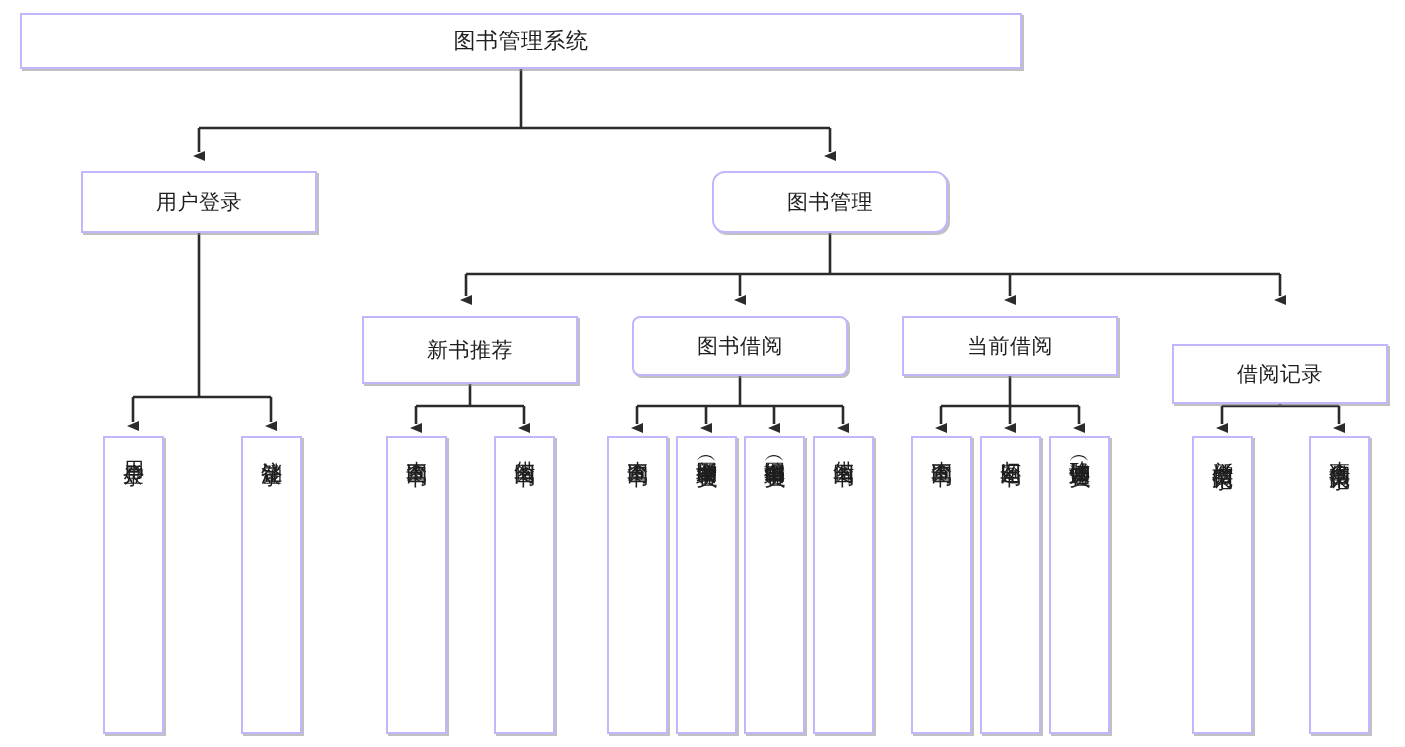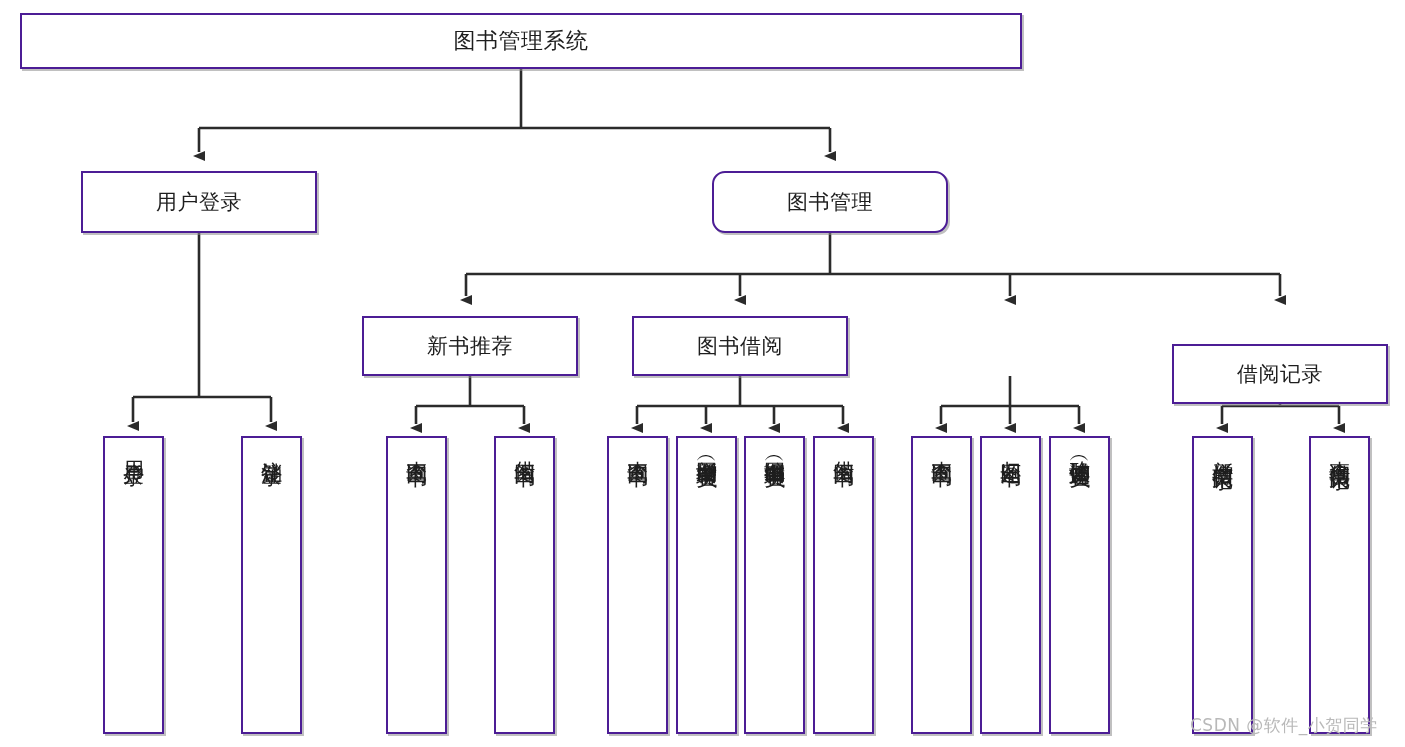--- a/index.html
+++ b/index.html
@@ -26,7 +26,7 @@
     position:absolute;
     box-sizing:border-box;
     background:#ffffff;
-    border:2px solid #4c1d95;
+    border:2px solid #c4b5fd;
     box-shadow:2px 2px 0px rgba(140,140,140,0.55);
     display:flex;
     align-items:center;

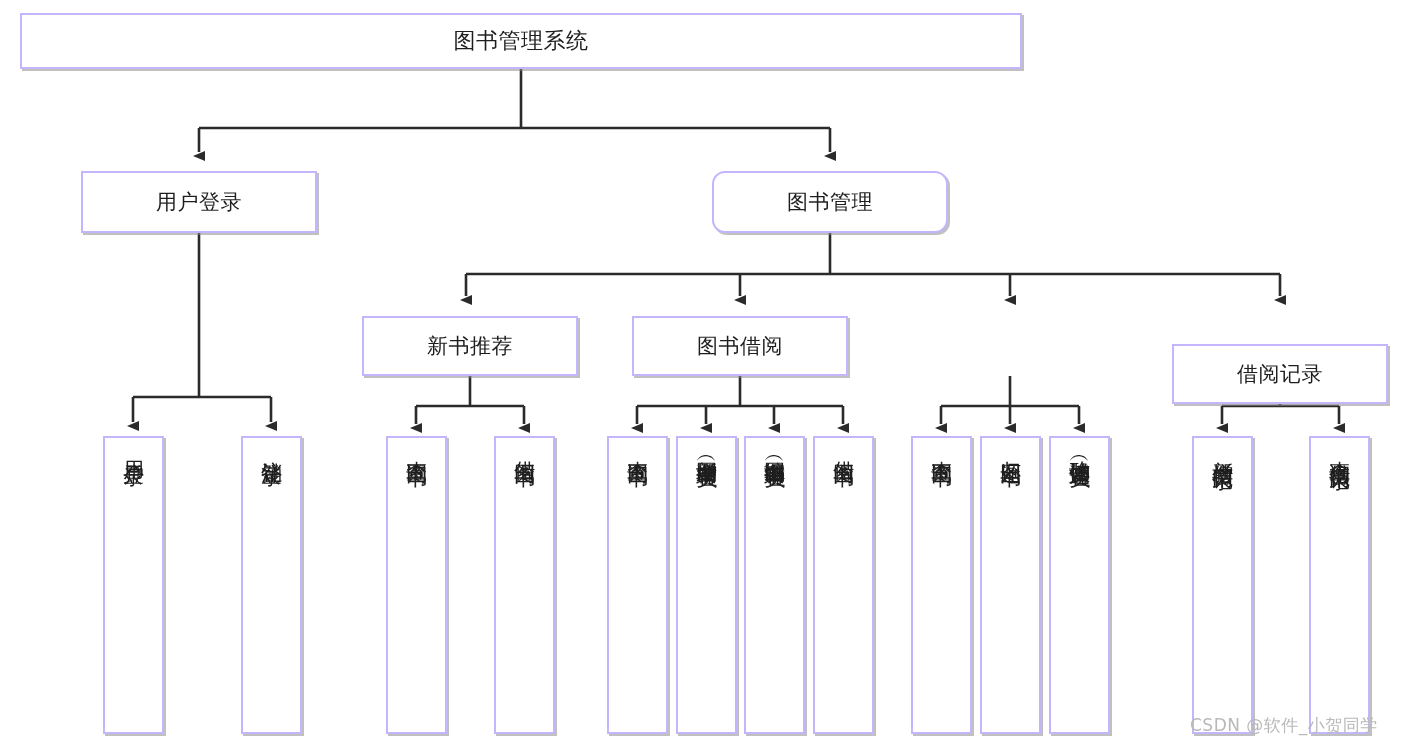--- a/index.html
+++ b/index.html
@@ -139,7 +139,7 @@
     <span class="lbl">图书管理</span>
   </div>
 
-  <div class="node h" style="left:362px; top:316px; width:216px; height:60px;">
+  <div class="node h" style="left:362px; top:316px; width:216px; height:68px;">
     <span class="lbl">新书推荐</span>
   </div>
   <div class="node h" style="left:632px; top:316px; width:216px; height:60px;">

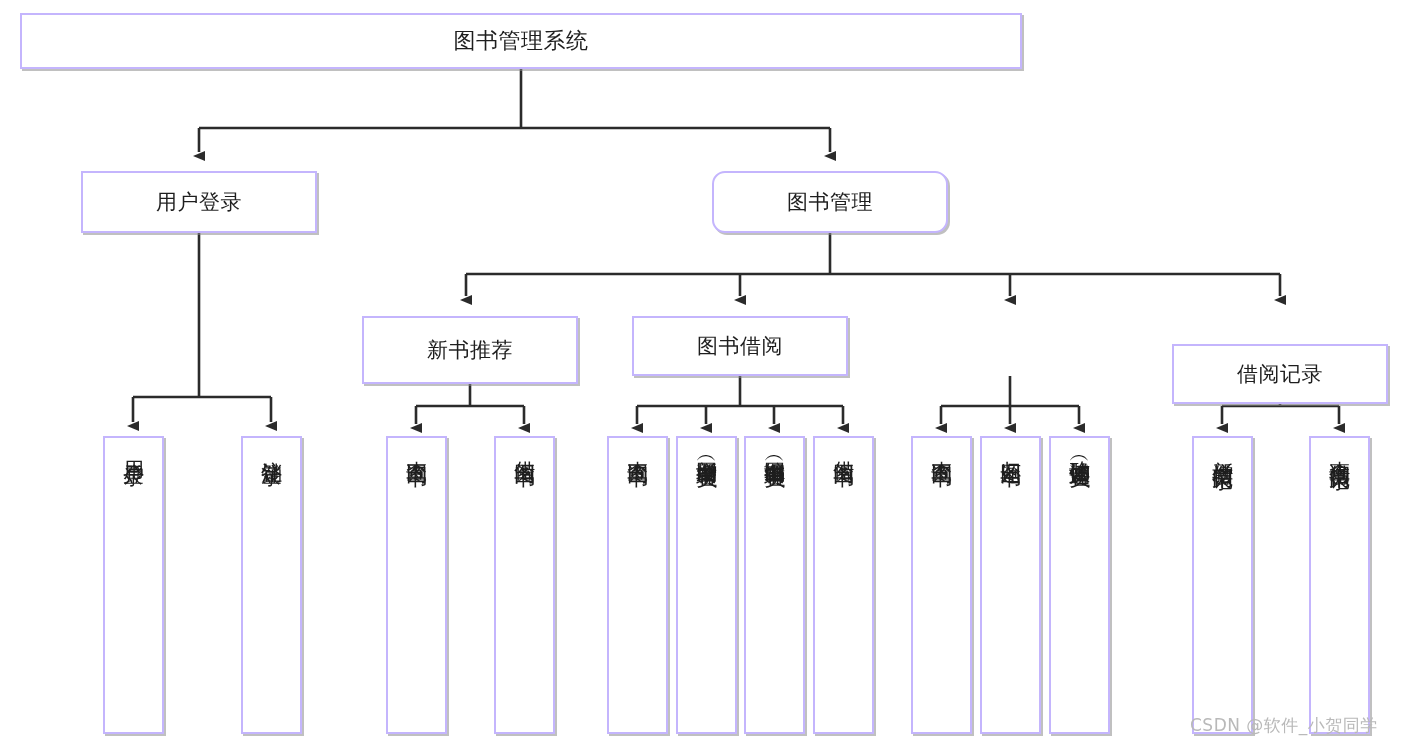--- a/index.html
+++ b/index.html
@@ -142,7 +142,7 @@
   <div class="node h" style="left:362px; top:316px; width:216px; height:68px;">
     <span class="lbl">新书推荐</span>
   </div>
-  <div class="node h" style="left:632px; top:316px; width:216px; height:60px;">
+  <div class="node h" style="left:632px; top:316px; width:216px; height:60px;border-radius:8px;">
     <span class="lbl">图书借阅</span>
   </div>
   <div class="node h" style="left:1172px; top:316px; width:216px; height:60px;margin-top:28px;">

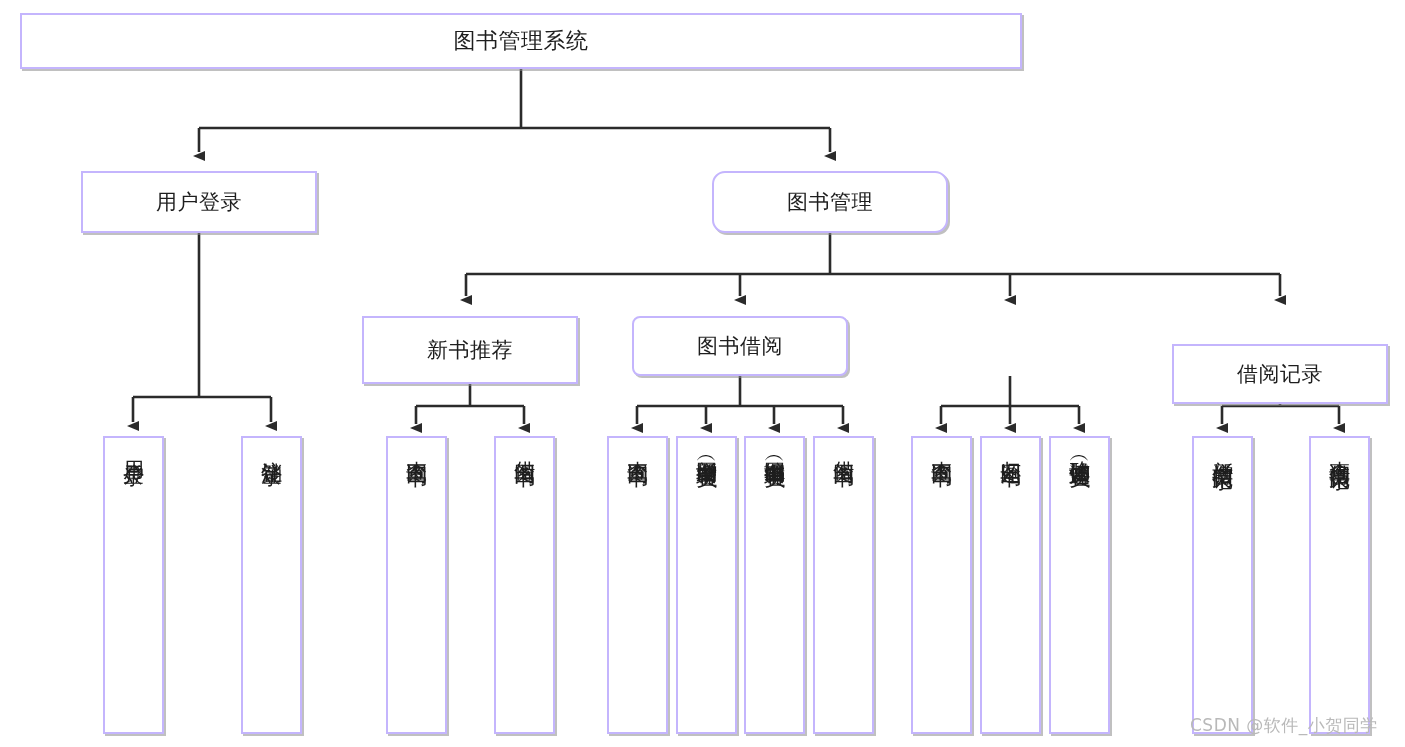--- a/index.html
+++ b/index.html
@@ -145,6 +145,9 @@
   <div class="node h" style="left:632px; top:316px; width:216px; height:60px;border-radius:8px;">
     <span class="lbl">图书借阅</span>
   </div>
+  <div class="node h" style="left:902px; top:316px; width:216px; height:60px;">
+    <span class="lbl">当前借阅</span>
+  </div>
   <div class="node h" style="left:1172px; top:316px; width:216px; height:60px;margin-top:28px;">
     <span class="lbl">借阅记录</span>
   </div>

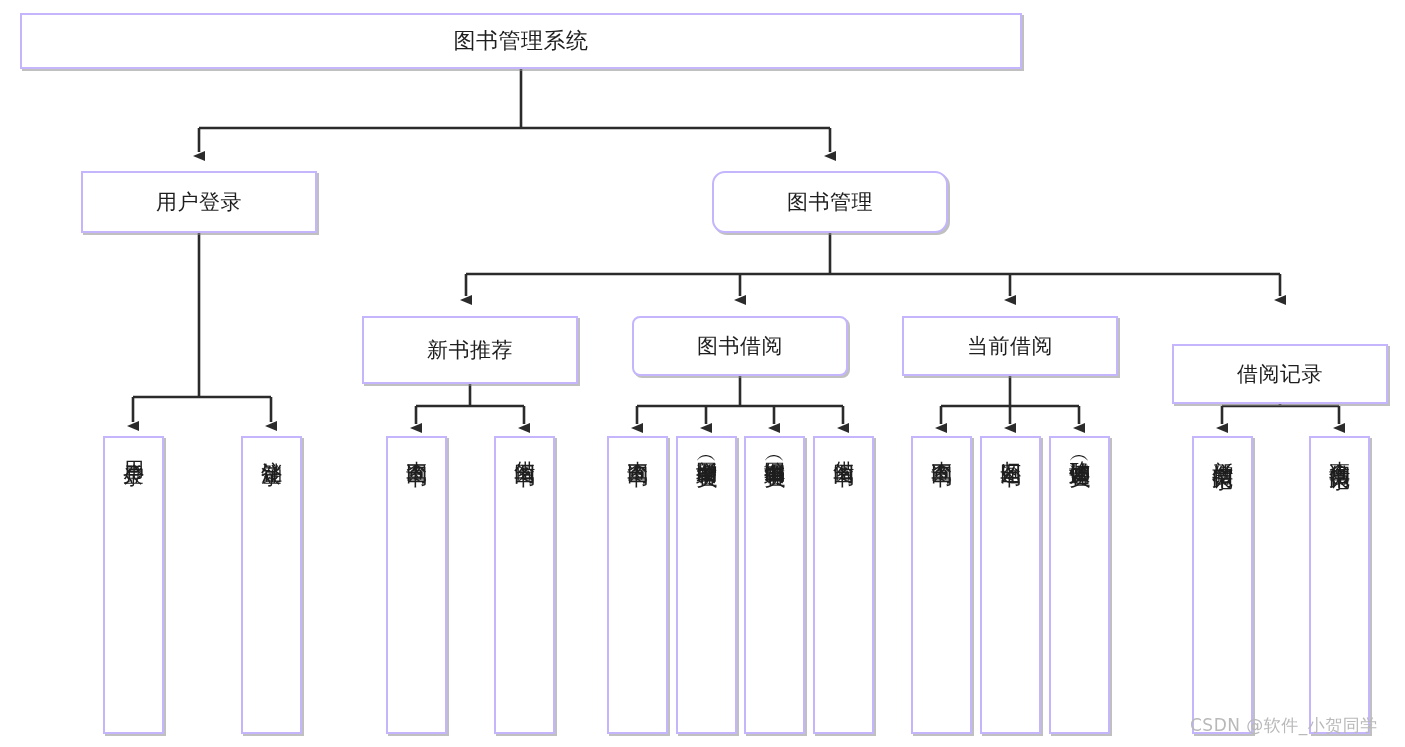--- a/index.html
+++ b/index.html
@@ -196,7 +196,6 @@
     <span class="lbl">查询借阅记录</span>
   </div>
 
-  <div class="watermark" style="left:1190px; top:714px;">CSDN @软件_小贺同学</div>
 
 </div>
 

